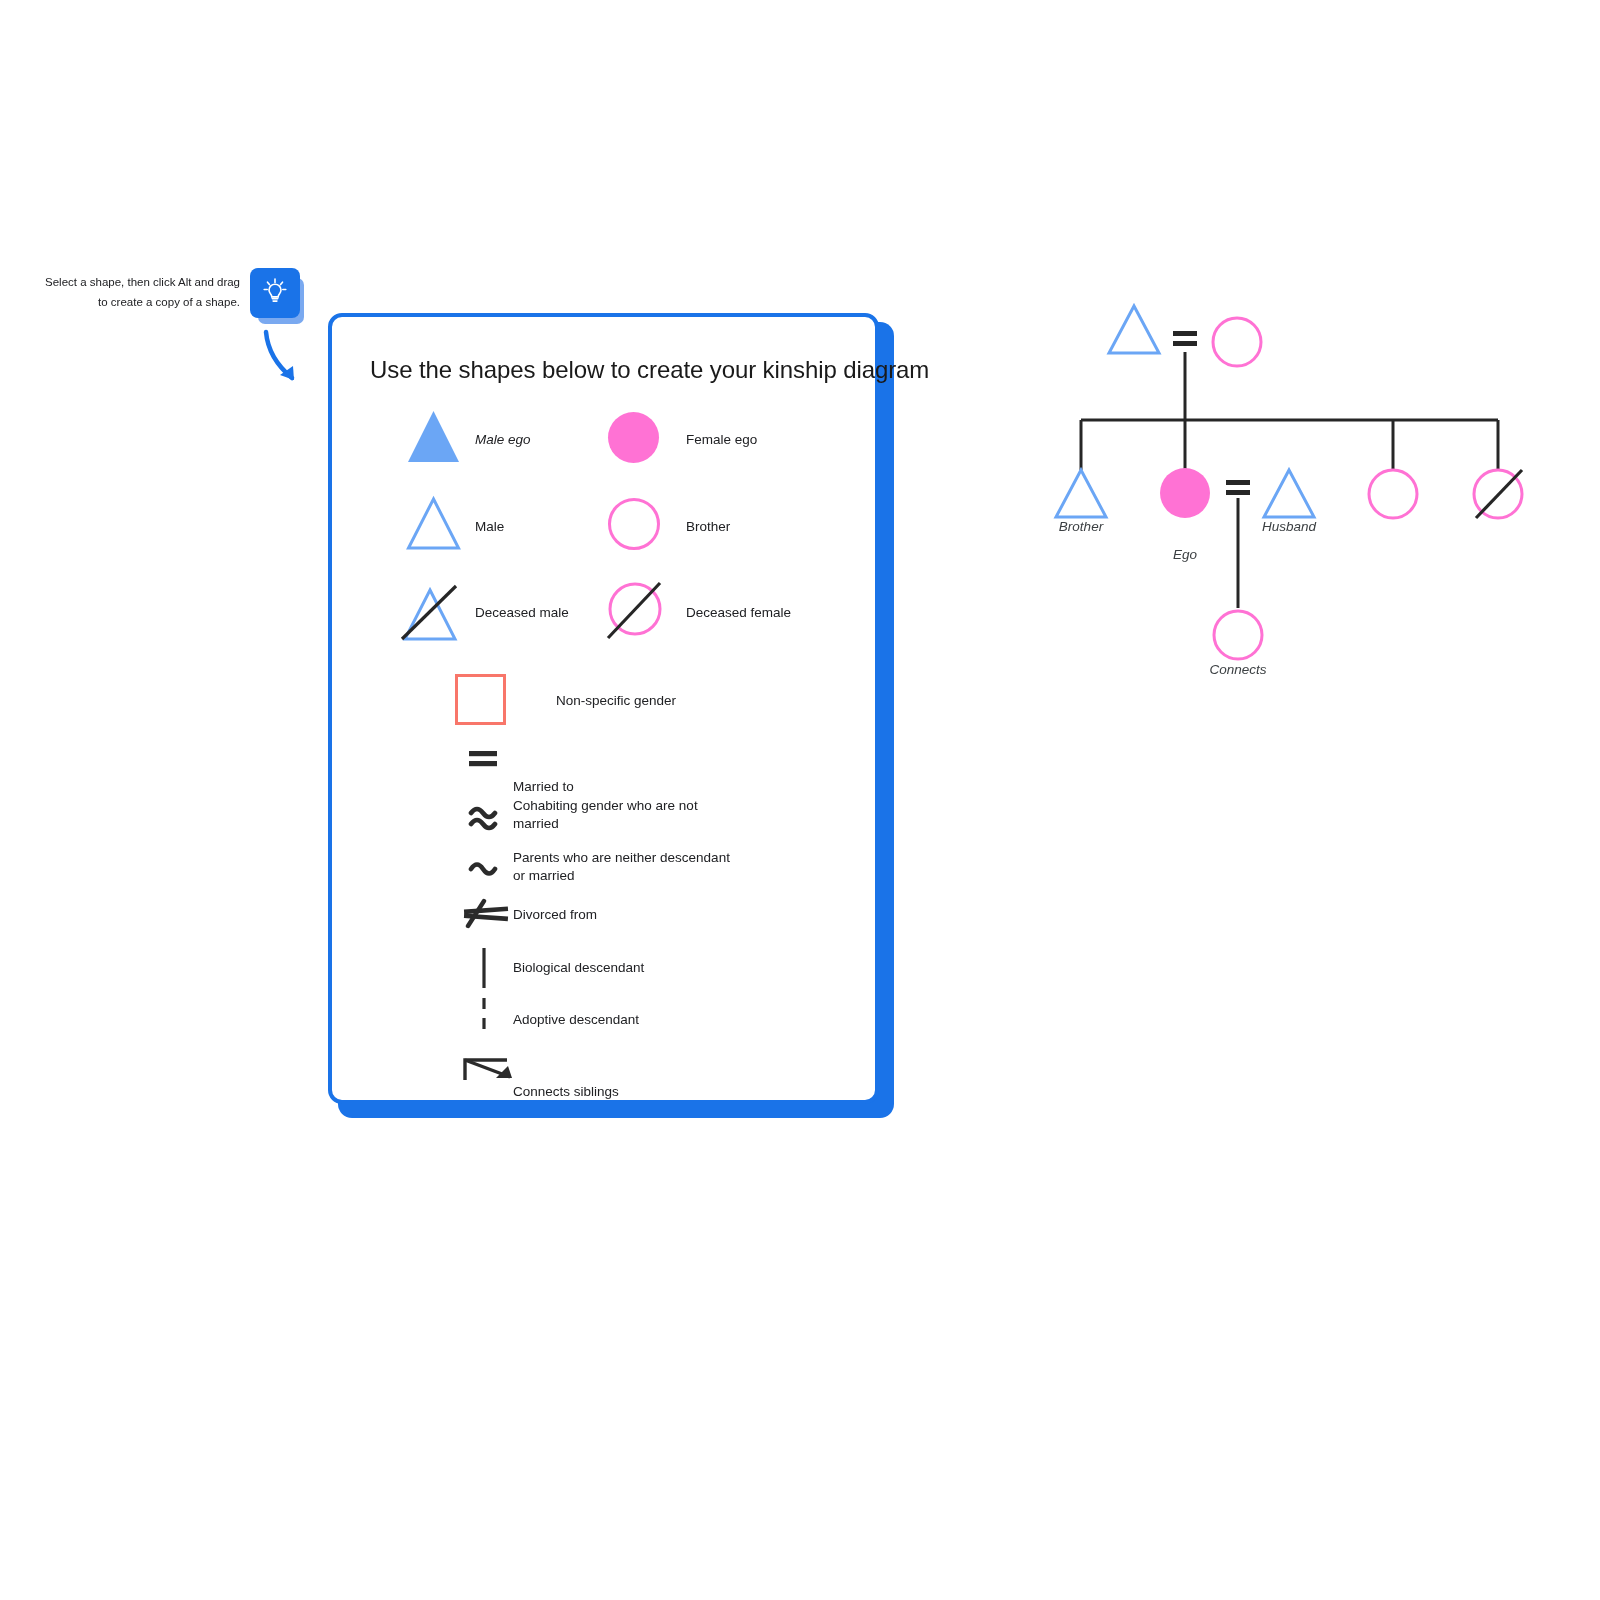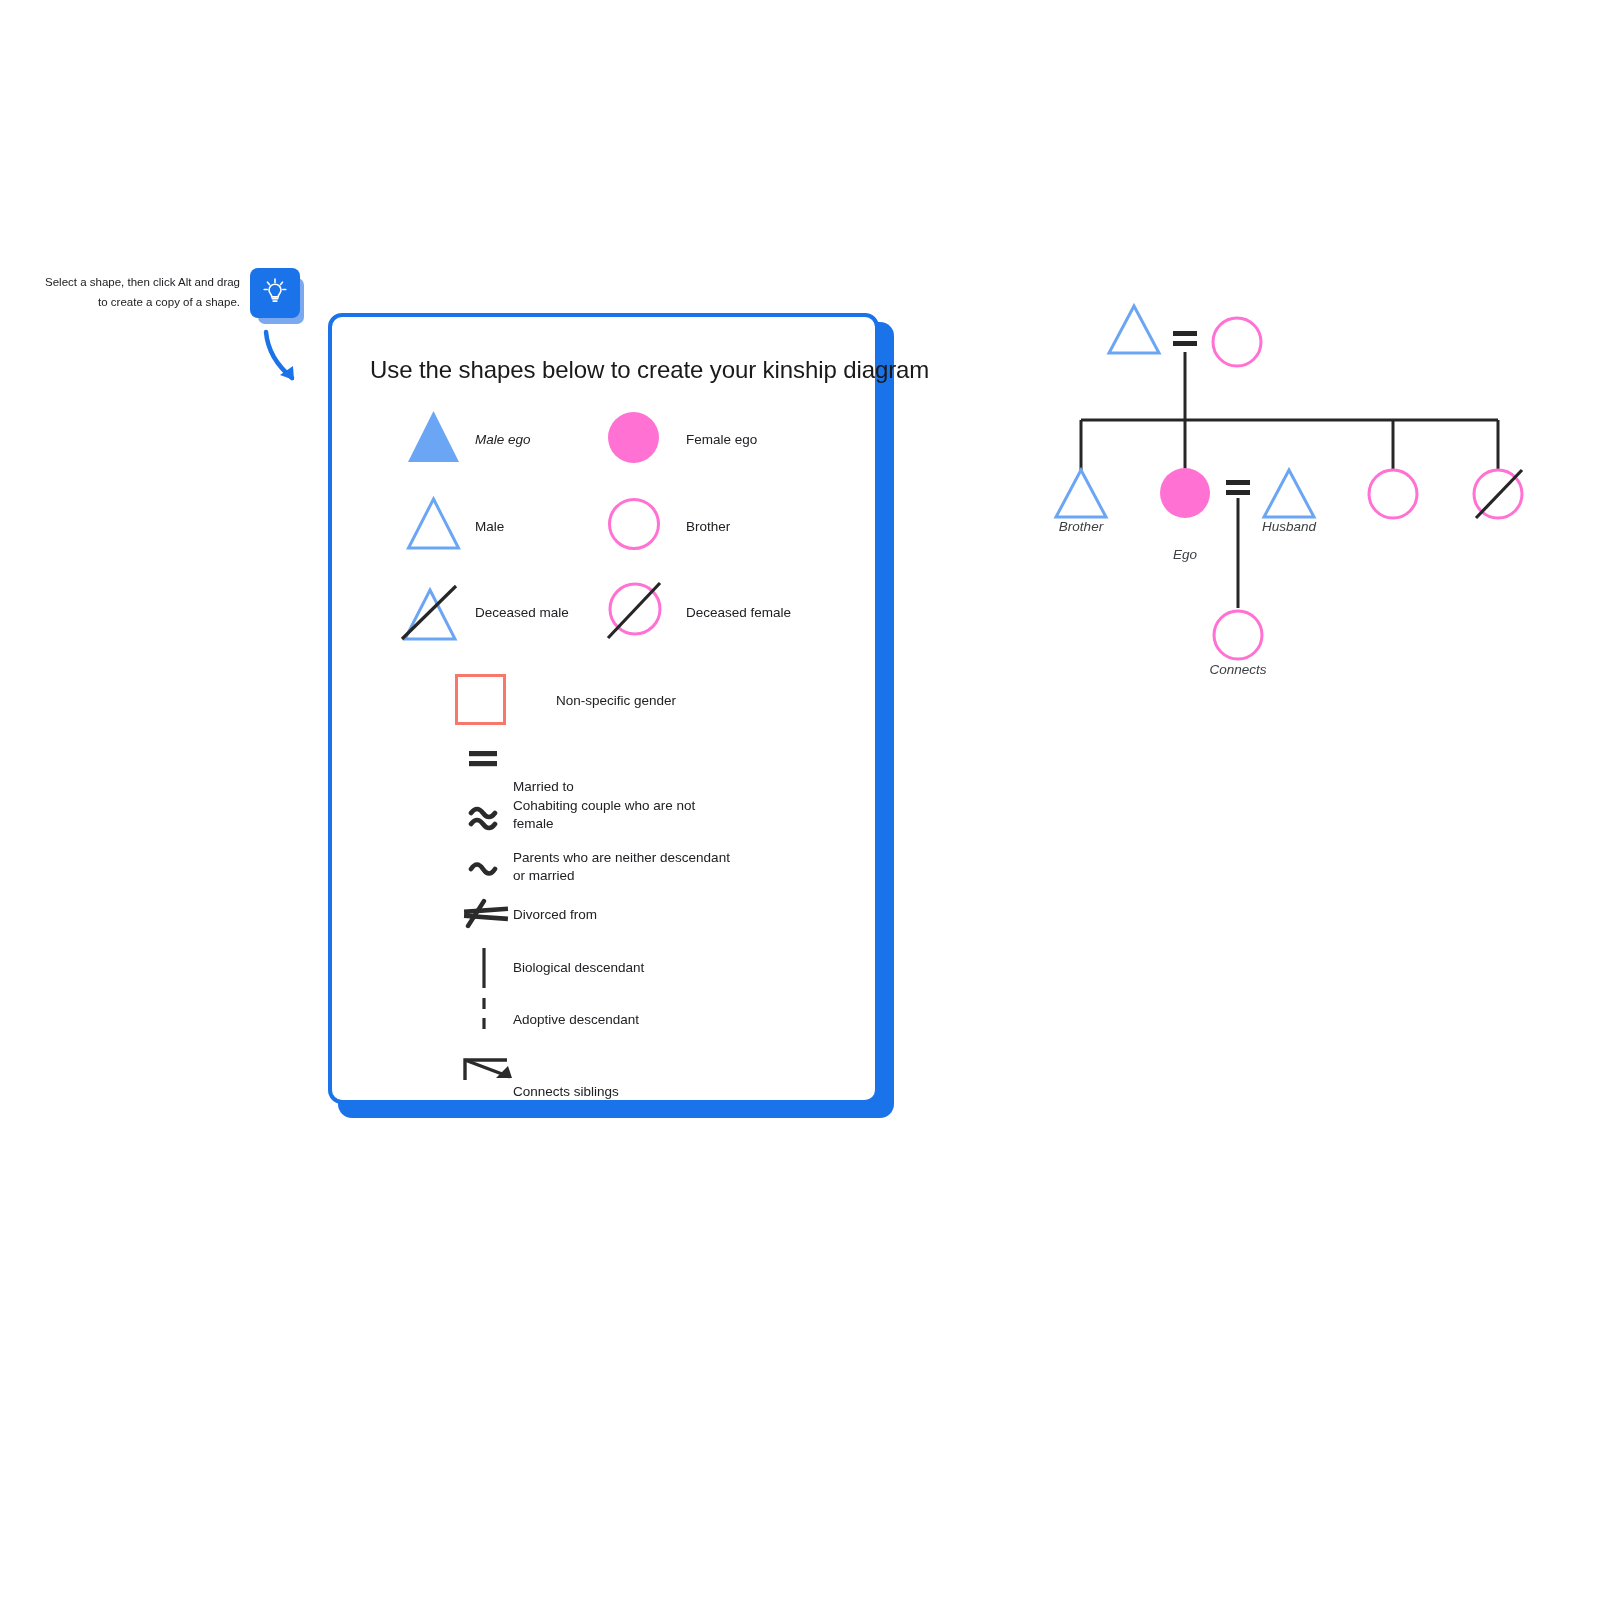--- a/index.html
+++ b/index.html
@@ -205,7 +205,7 @@
     <path d="M3 24 q6 -8 12 0 q6 8 12 0" stroke="#2b2b2b" stroke-width="4.6" fill="none" stroke-linecap="round"></path>
   </svg>
 </div>
-<div class="abs legend-label" style="left:513px; top:797px; width:225px;">Cohabiting couple who are not female</div>
+<div class="abs legend-label" style="left:513px; top:797px; width:225px;">Cohabiting gender who are not married</div>
 
 <div class="abs" style="left:468px; top:853px;">
   <svg width="36" height="28" viewBox="0 0 36 28">

